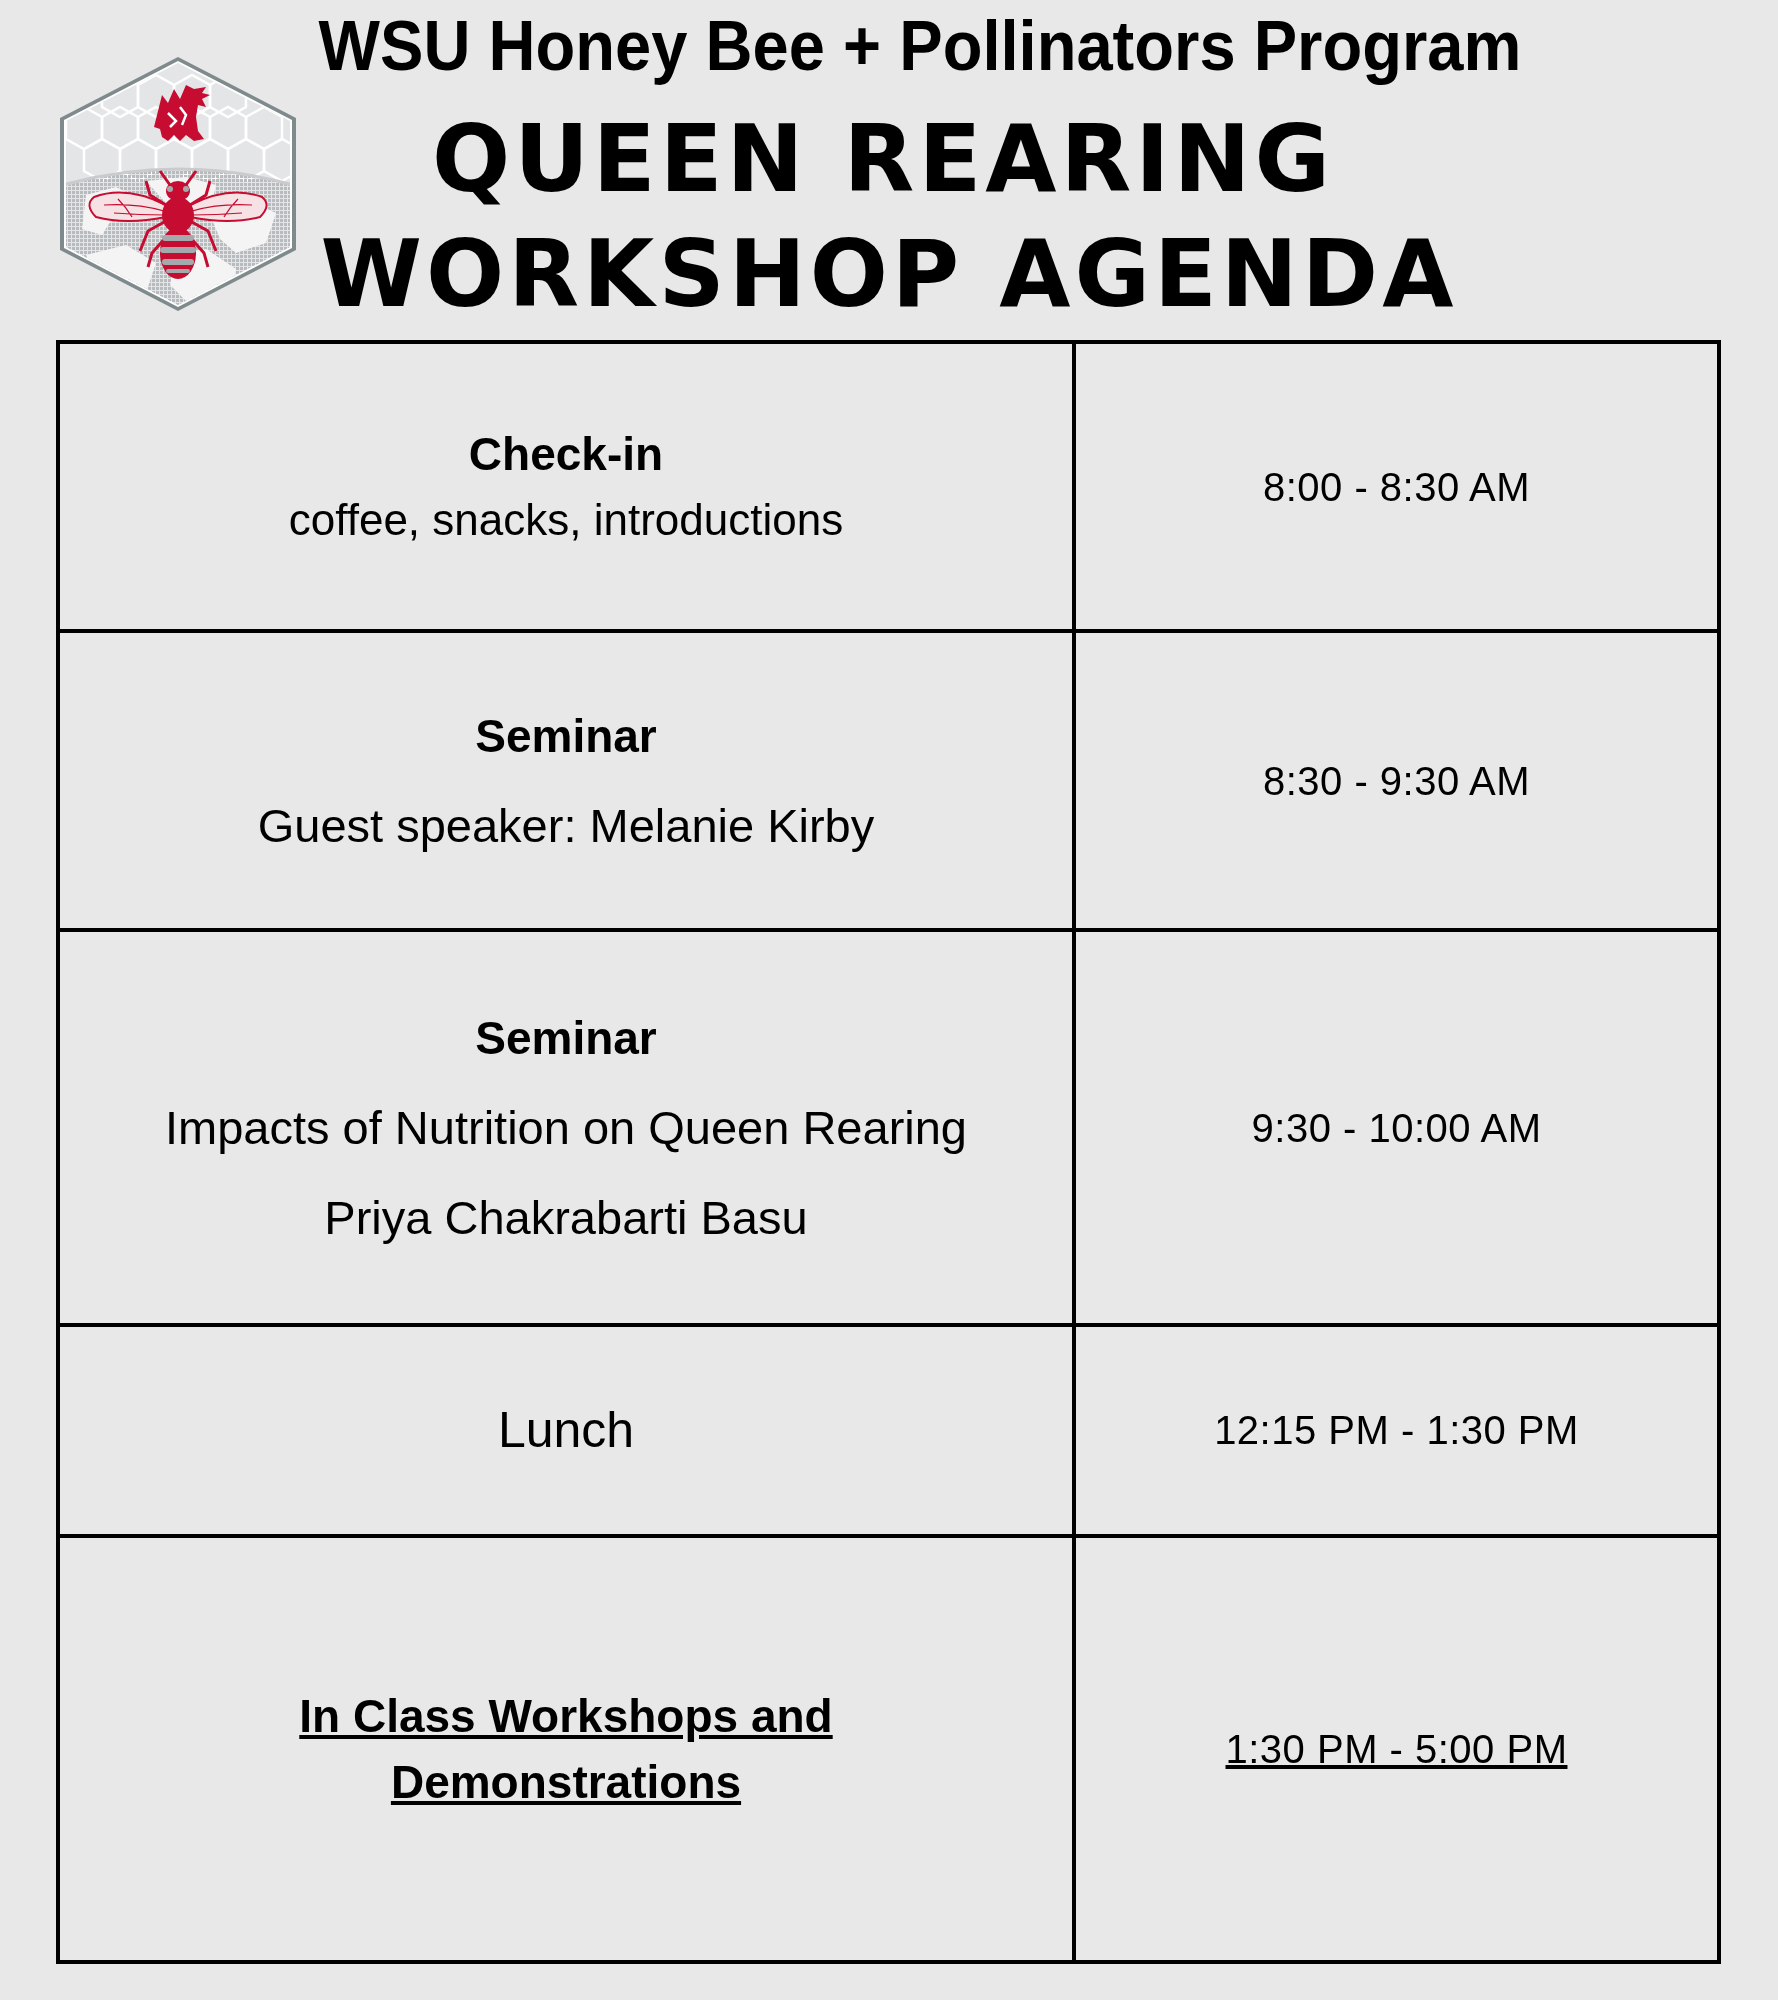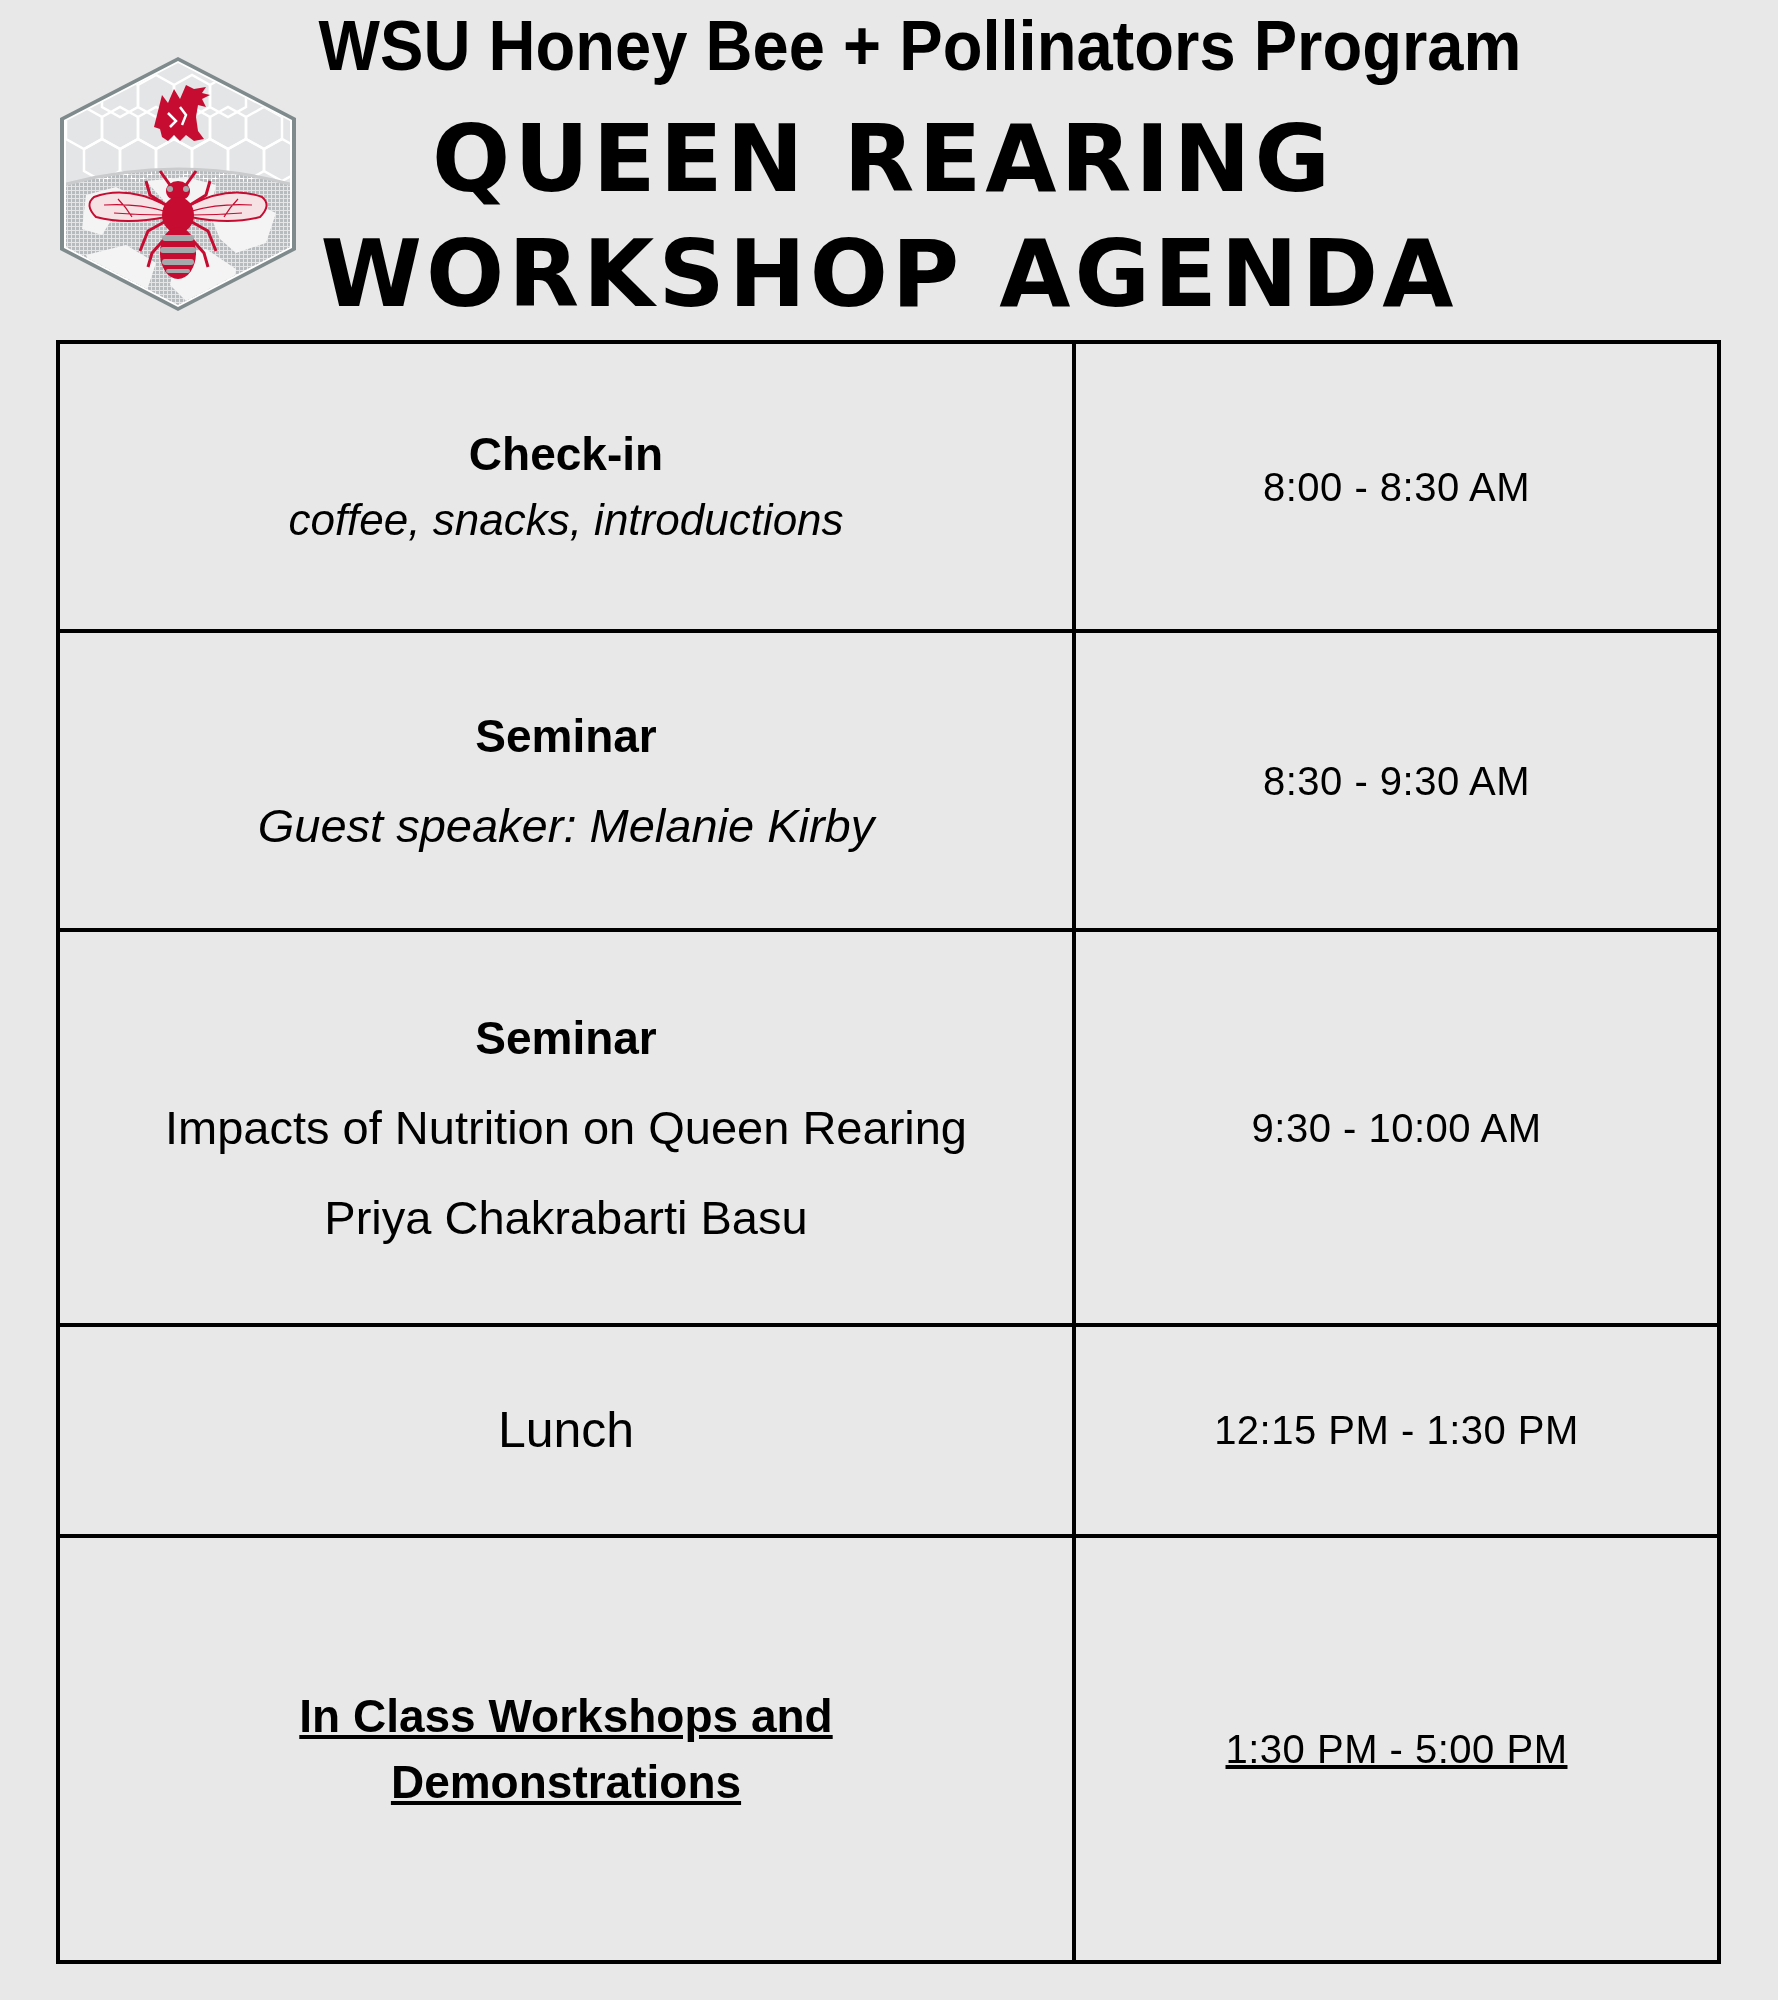--- a/index.html
+++ b/index.html
@@ -80,7 +80,7 @@
       font-size: 44px;
       line-height: 66px;
     }
-    .act-sub.italic { font-style: italic; }
+    .act-sub.italic { }
     .act-sub.large { font-size: 47px; margin-top: 24px; }
     .act-plain {
       display: block;

